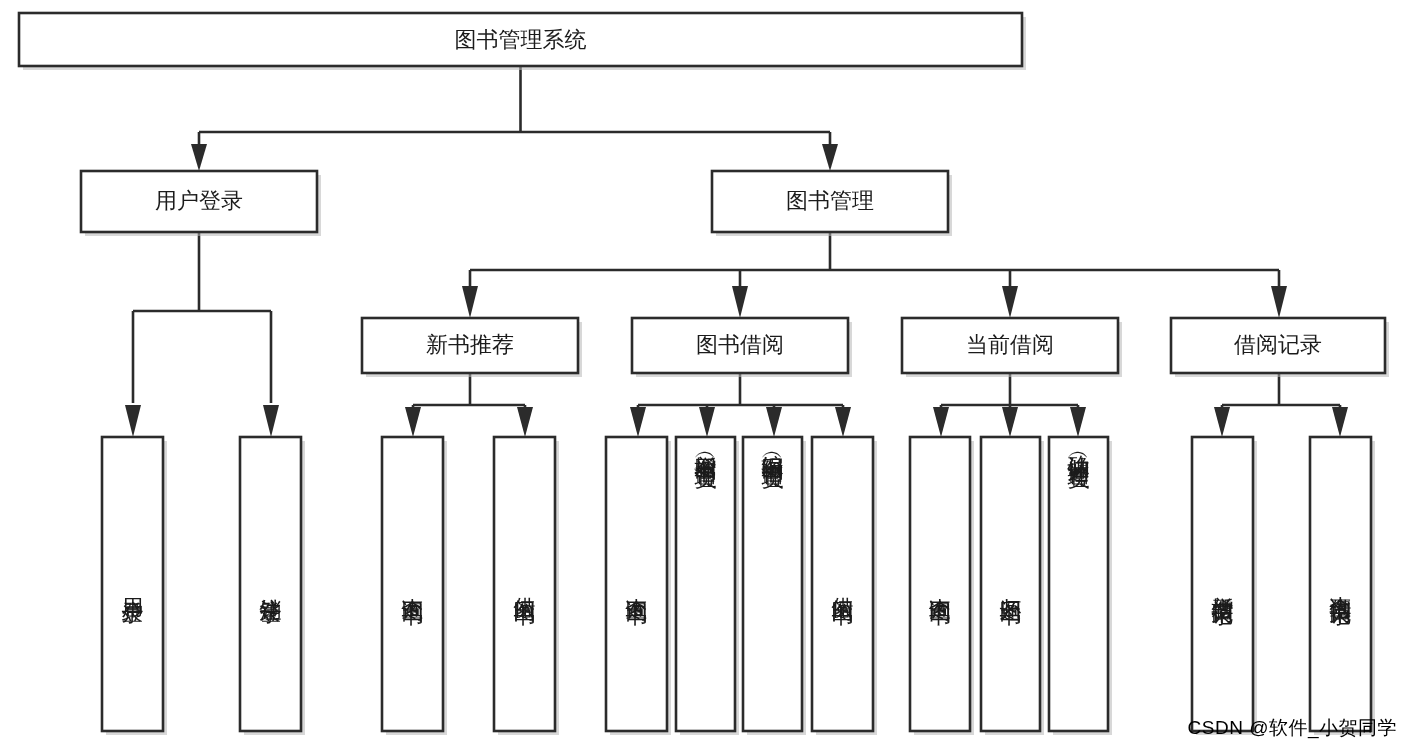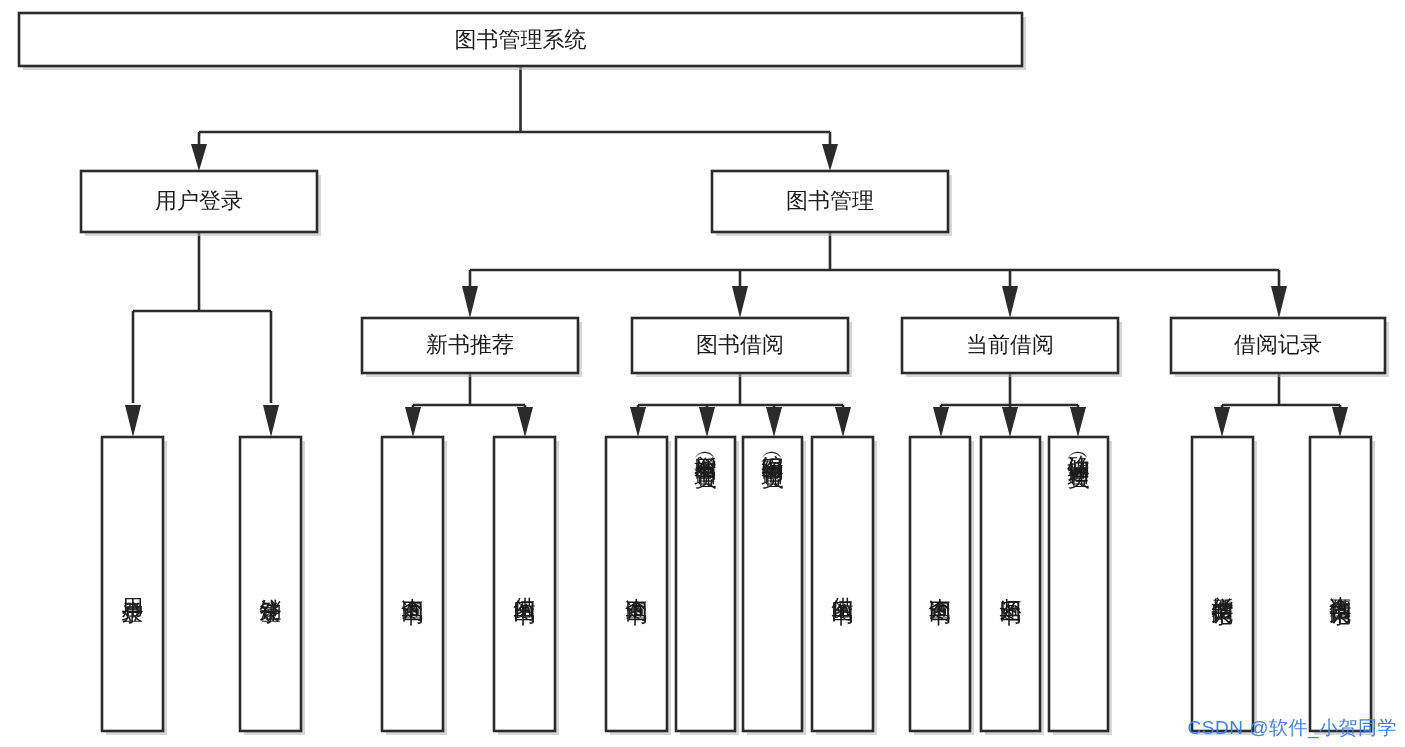--- a/index.html
+++ b/index.html
@@ -76,7 +76,7 @@
     bottom: 6px;
     font-family: "Liberation Sans", "DejaVu Sans", sans-serif;
     font-size: 19px;
-    color: #3b82f6;
+    color: #000000;
     white-space: nowrap;
     letter-spacing: 0.5px;
   }

